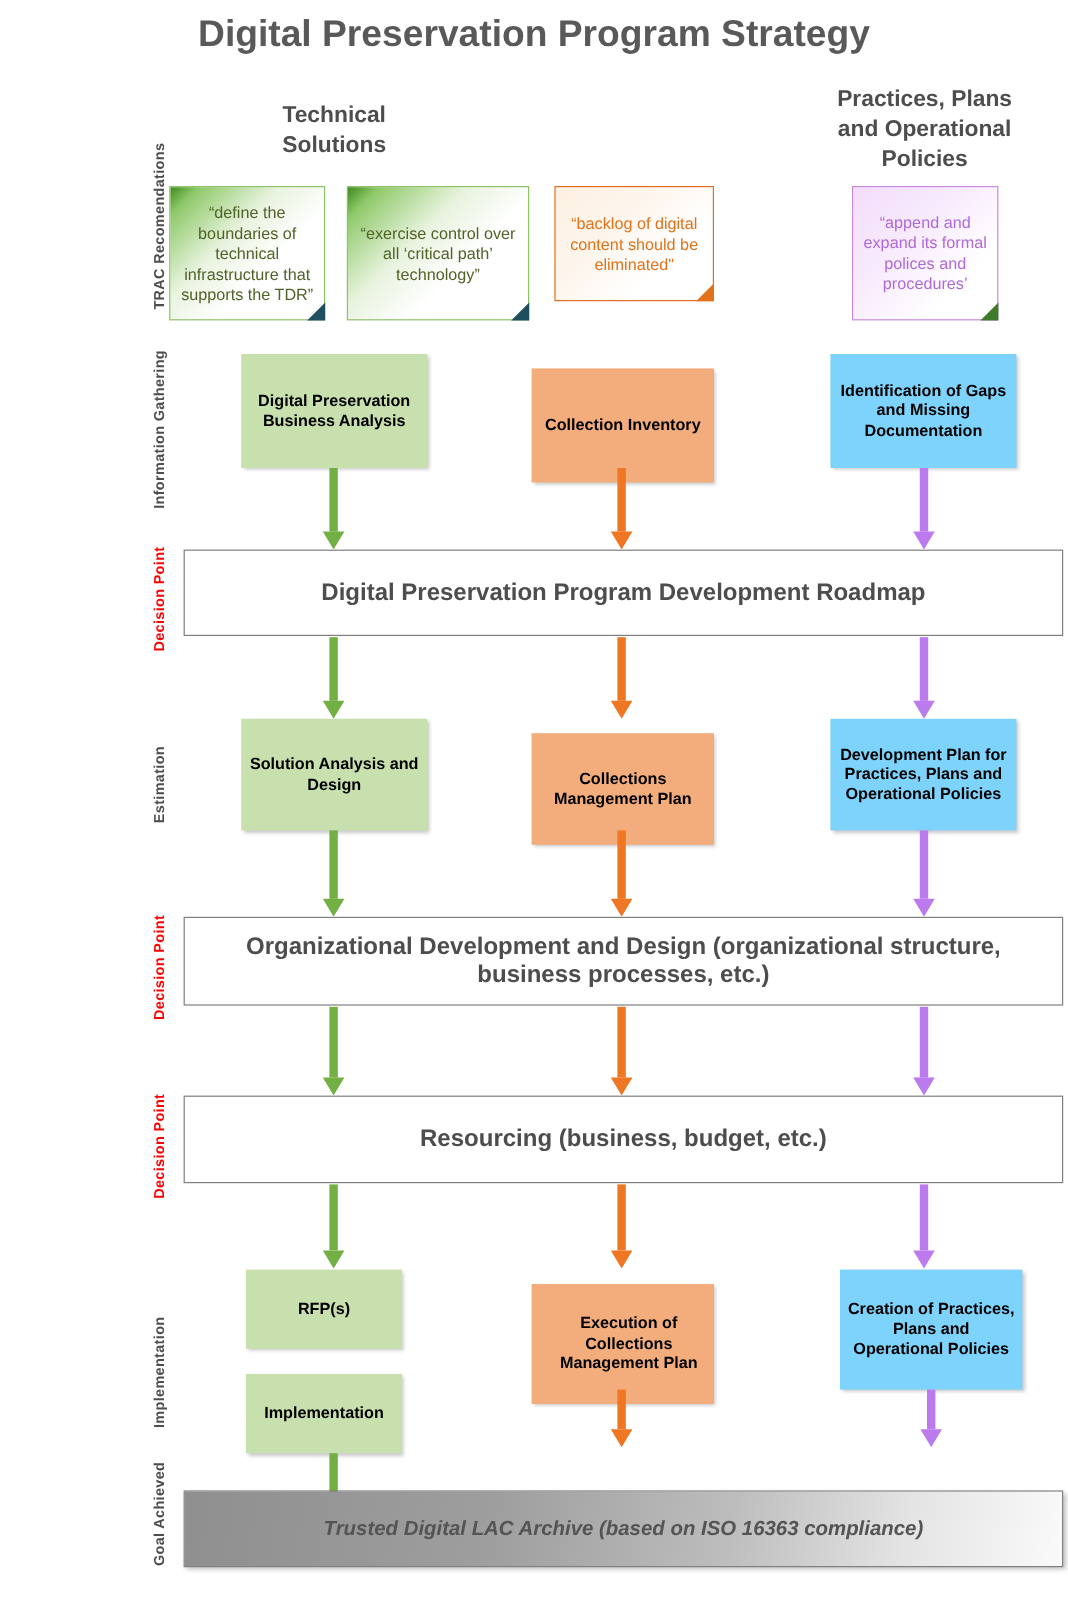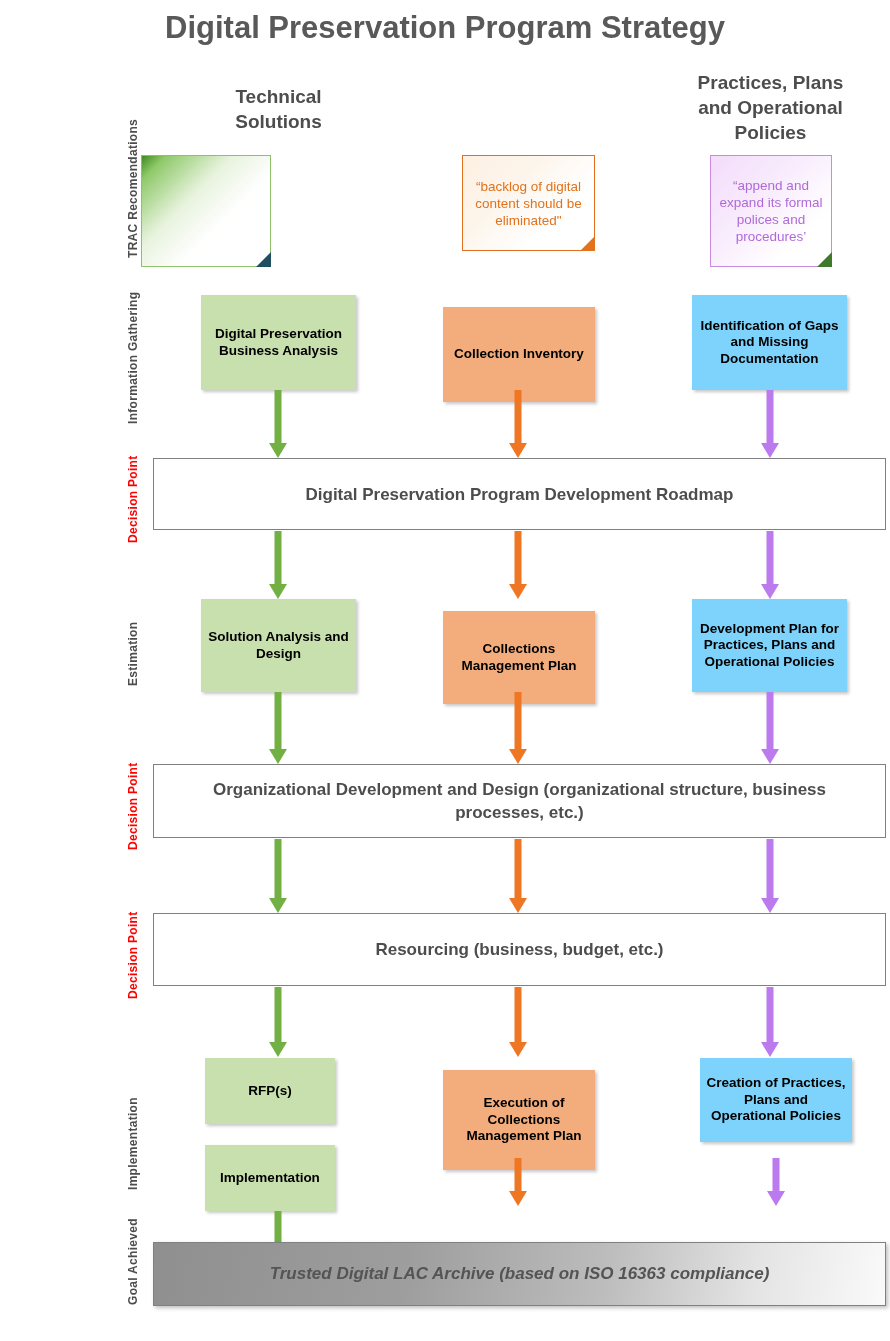--- a/index.html
+++ b/index.html
@@ -204,6 +204,7 @@
   <div class="stage-label" style="left:126px; top:1305px;">Goal Achieved</div>
 
   <div class="note green" style="left:141px; top:155px; width:130px; height:112px;">
+    <span>“define the boundaries of technical infrastructure that supports the TDR”</span>
     <span class="fold"></span>
   </div>
 

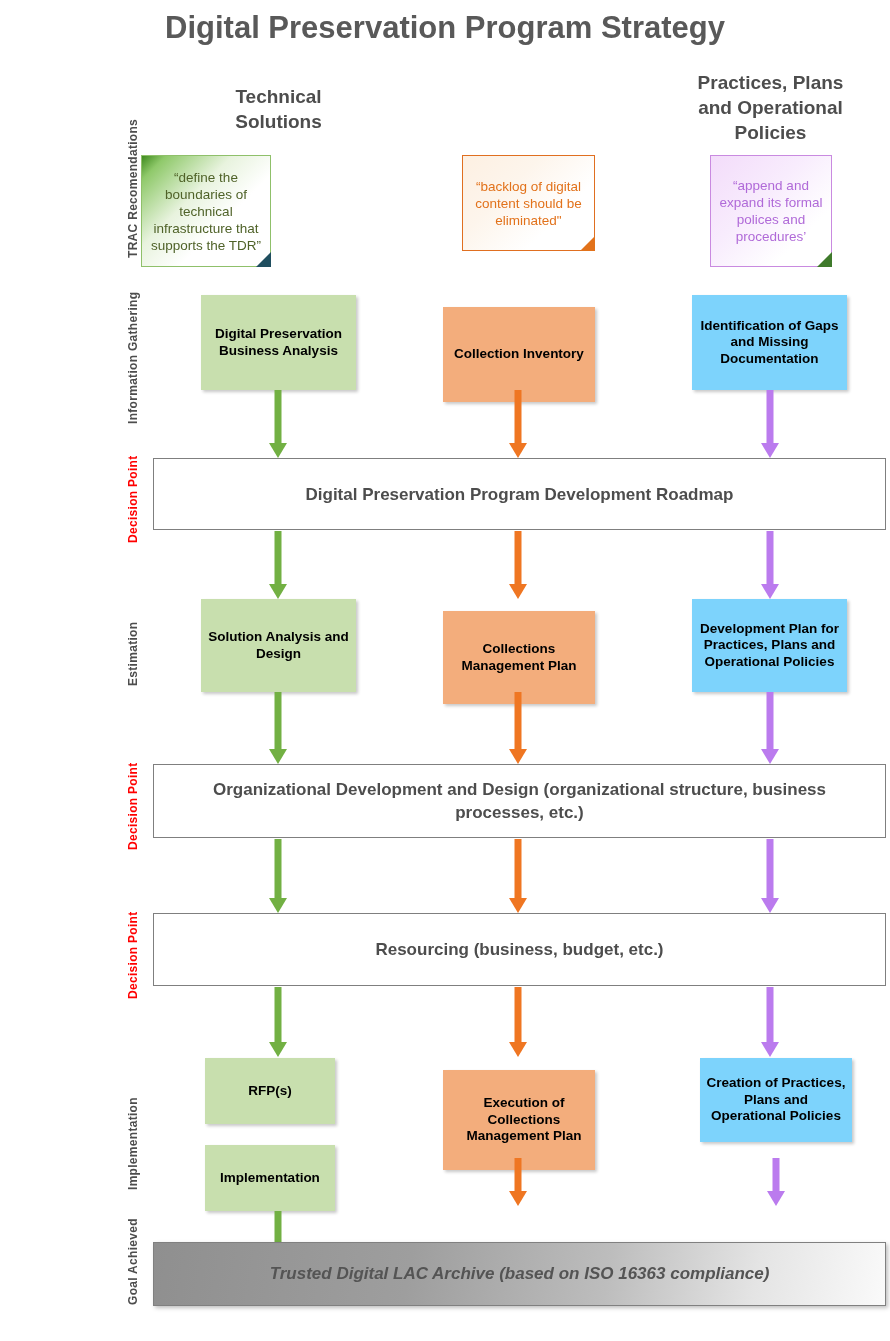--- a/index.html
+++ b/index.html
@@ -208,6 +208,10 @@
     <span class="fold"></span>
   </div>
 
+  <div class="note green" style="left:289px; top:155px; width:152px; height:112px;">
+    <span>“exercise control over all ‘critical path’ technology”</span>
+    <span class="fold"></span>
+  </div>
 
   <div class="note orange" style="left:462px; top:155px; width:133px; height:96px;">
     <span>“backlog of digital content should be eliminated"</span>

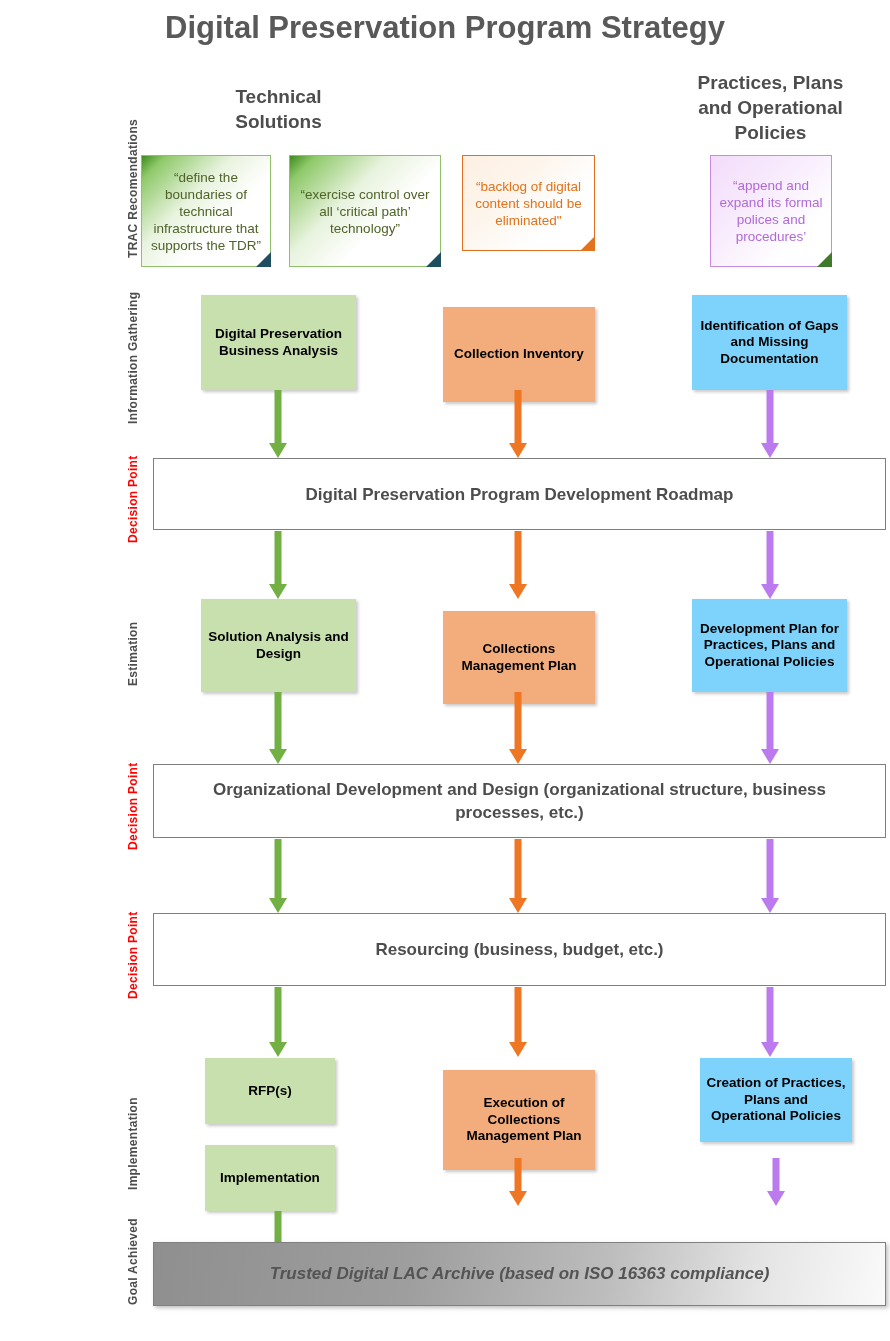--- a/index.html
+++ b/index.html
@@ -127,7 +127,7 @@
     align-items: center;
     justify-content: center;
     text-align: center;
-    font-size: 17px;
+    font-size: 20px;
     font-weight: bold;
     color: #4d4d4d;
     line-height: 23px;

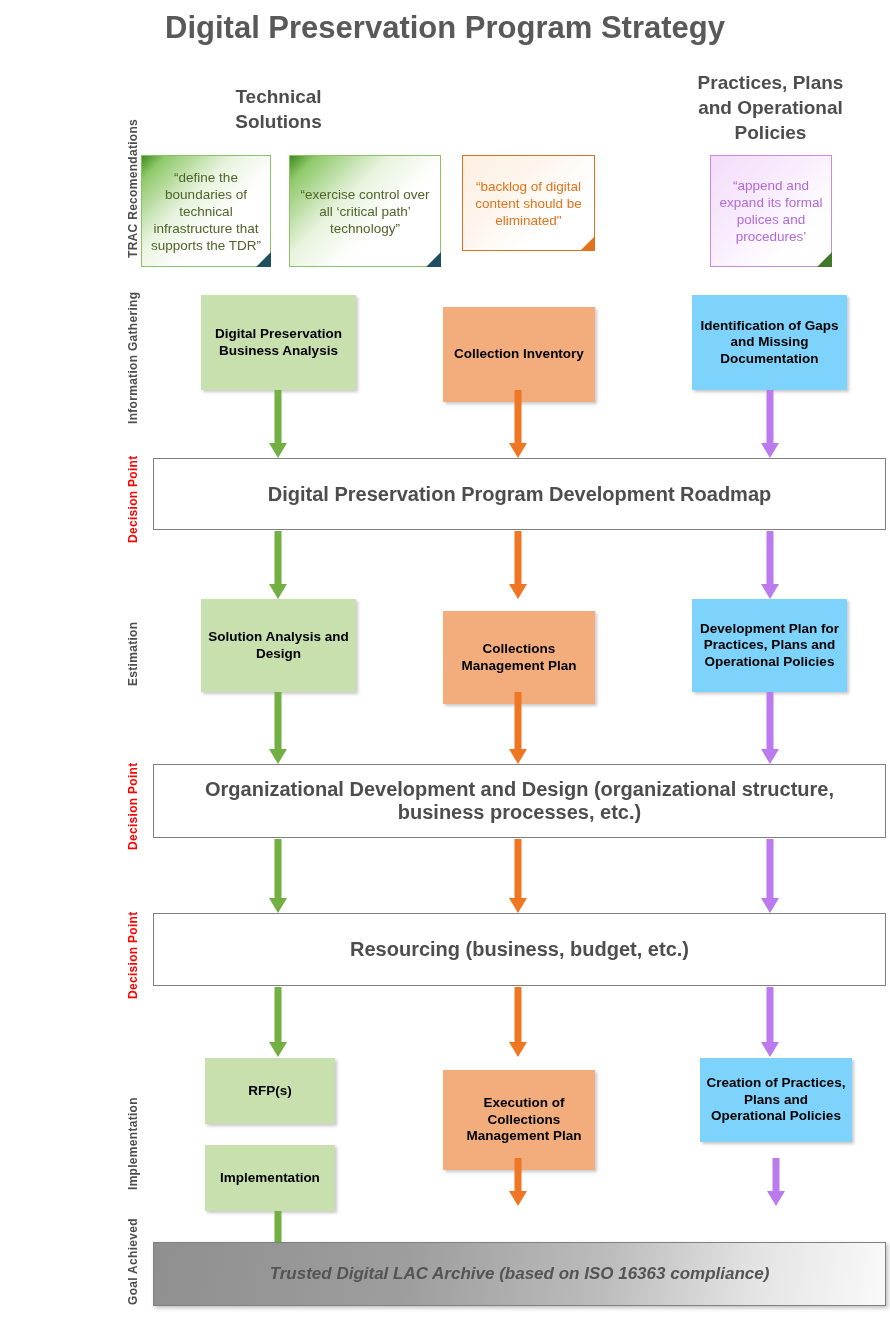--- a/index.html
+++ b/index.html
@@ -329,7 +329,7 @@
   <div class="box orange" style="left:443px; top:1058px; width:152px; height:100px;padding-left:16px;">
     <span>Execution of Collections Management Plan</span>
   </div>
-  <div class="box purple" style="left:700px; top:1058px; width:152px; height:84px;">
+  <div class="box purple" style="left:700px; top:1058px; width:152px; height:100px;">
     <span>Creation of Practices, Plans and Operational Policies</span>
   </div>
 

